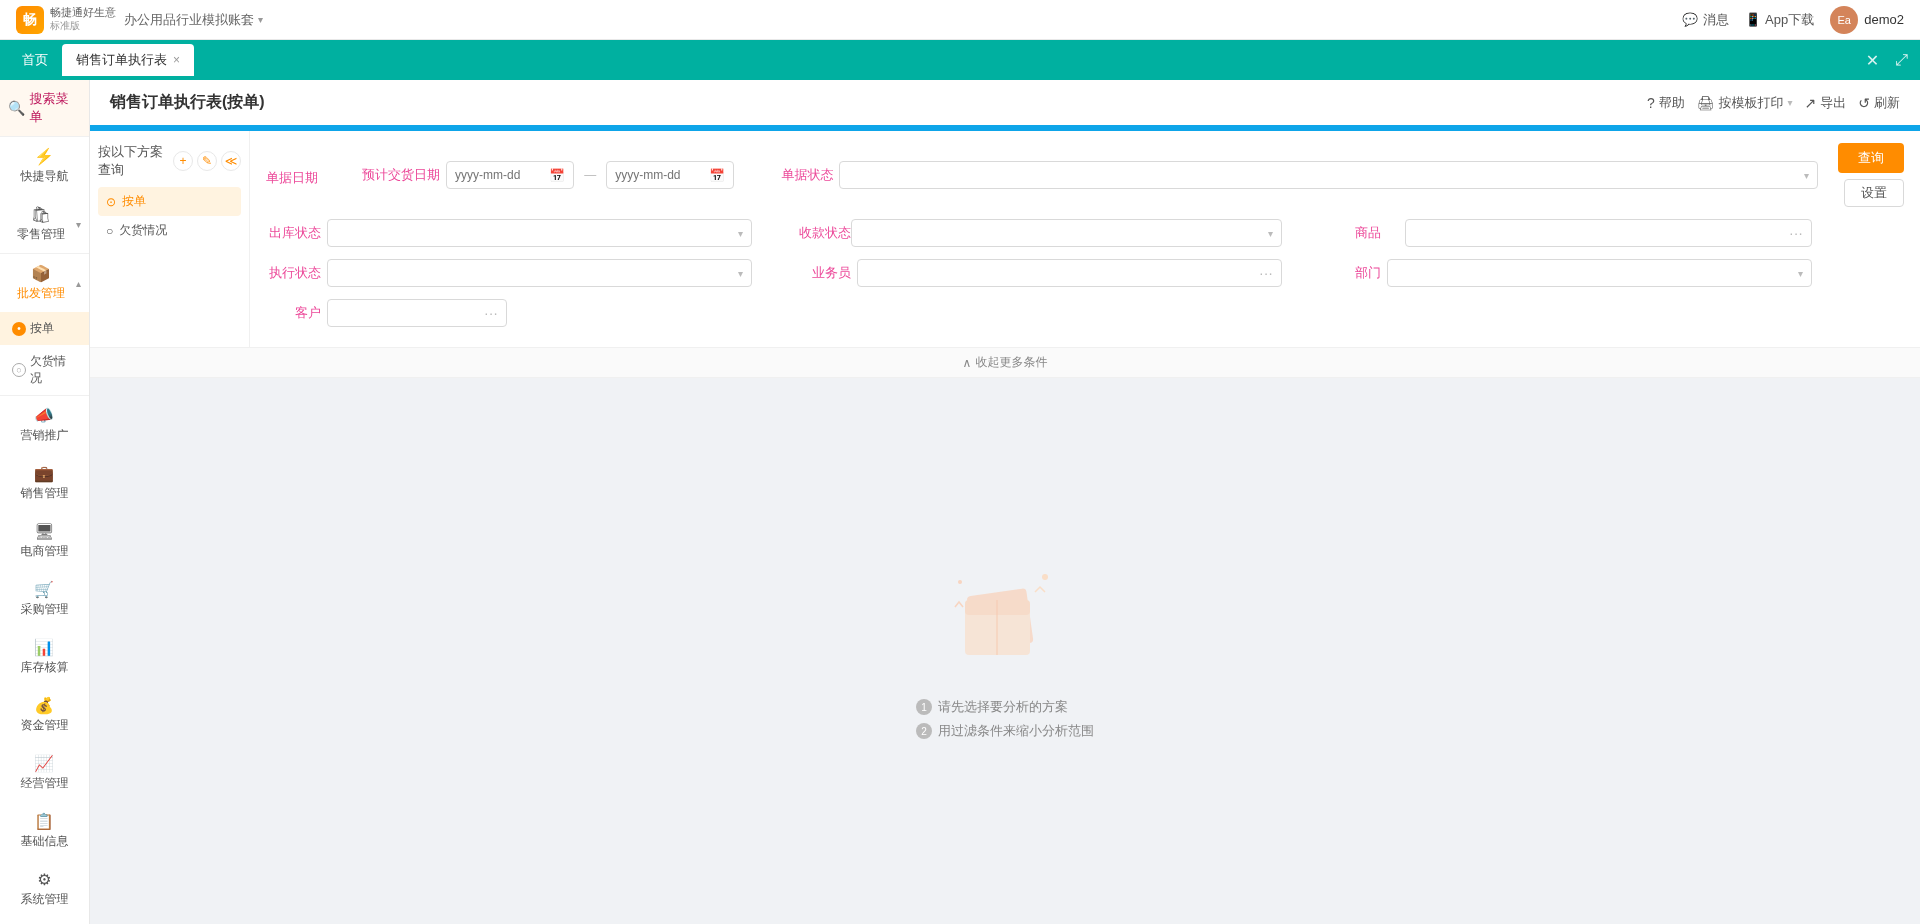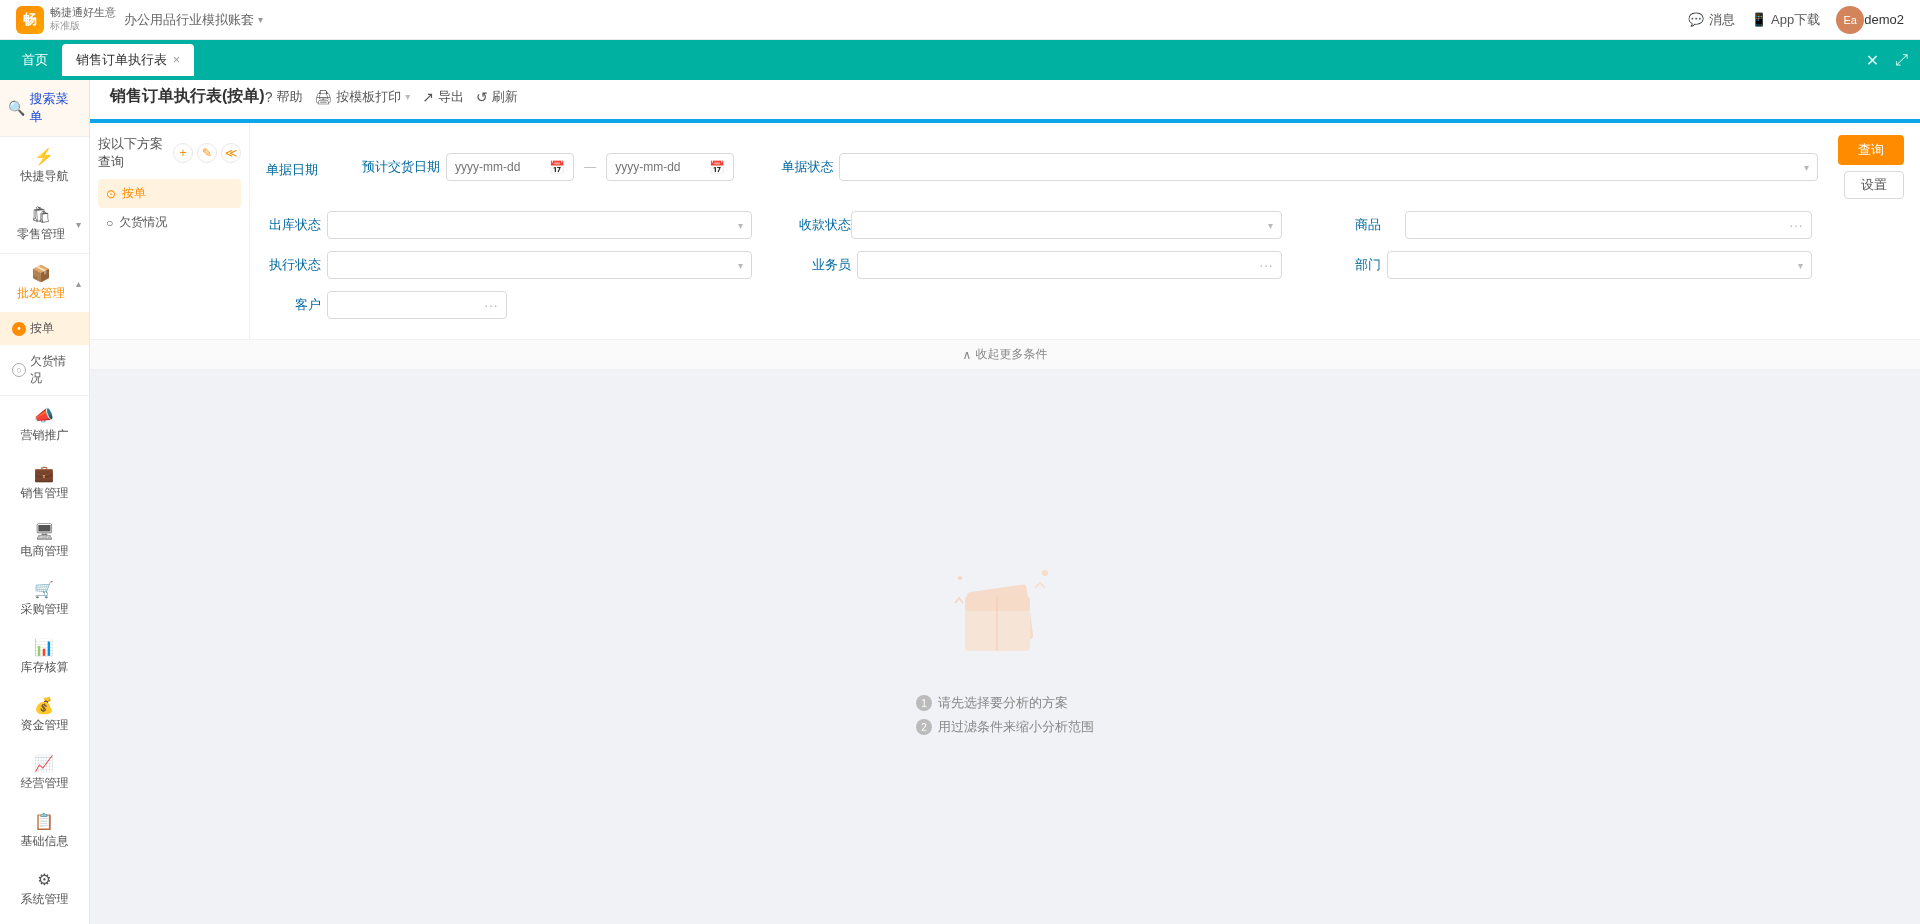--- a/index.html
+++ b/index.html
@@ -389,7 +389,7 @@
       <span>📱</span>
       <span>App下载</span>
     </div>
-    <div style="display:flex;align-items:center;cursor:pointer;">
+    <div style="display:flex;align-items:center;gap:6px;cursor:pointer;">
       <div class="user-avatar">
         <span style="font-size:11px;color:white;">Ea</span>
       </div>

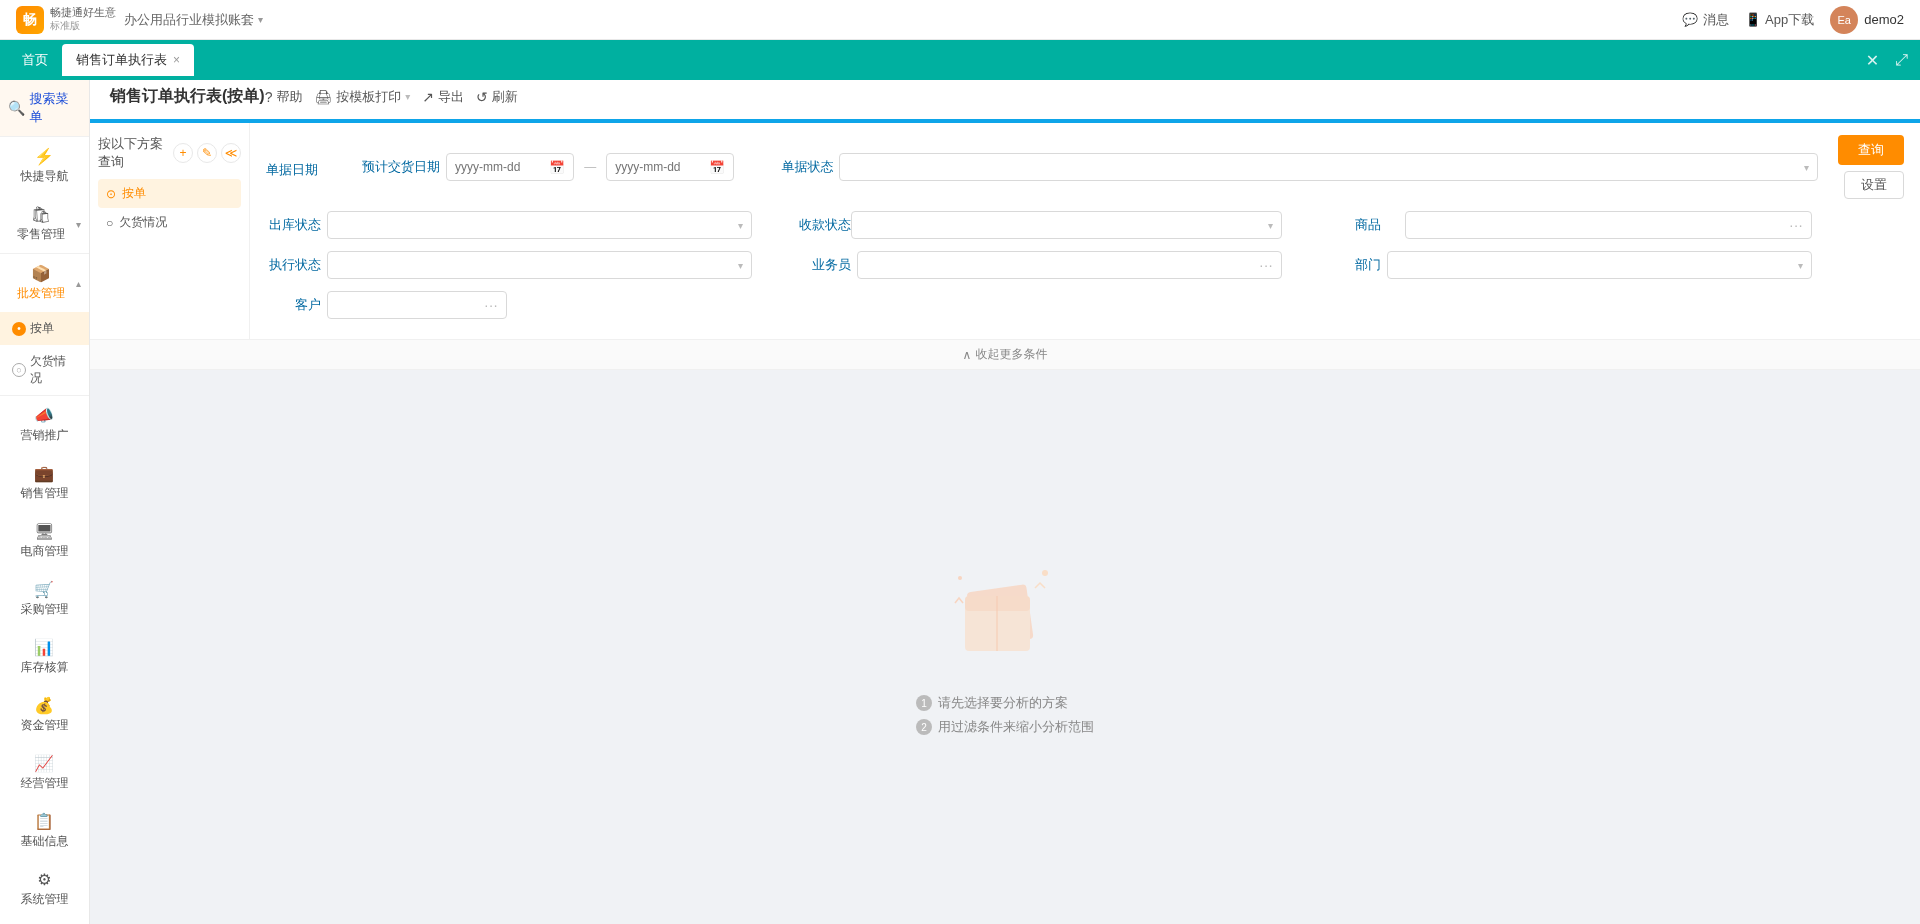--- a/index.html
+++ b/index.html
@@ -88,7 +88,7 @@
       border-bottom: 1px solid #f0f0f0;
     }
     .sidebar-search-icon { color: #ff8c00; font-size: 14px; }
-    .sidebar-search-text { font-size: 13px; color: #1d4ed8; }
+    .sidebar-search-text { font-size: 13px; color: #be185d; }
 
     .sidebar-section {
       border-bottom: 1px solid #f0f0f0;

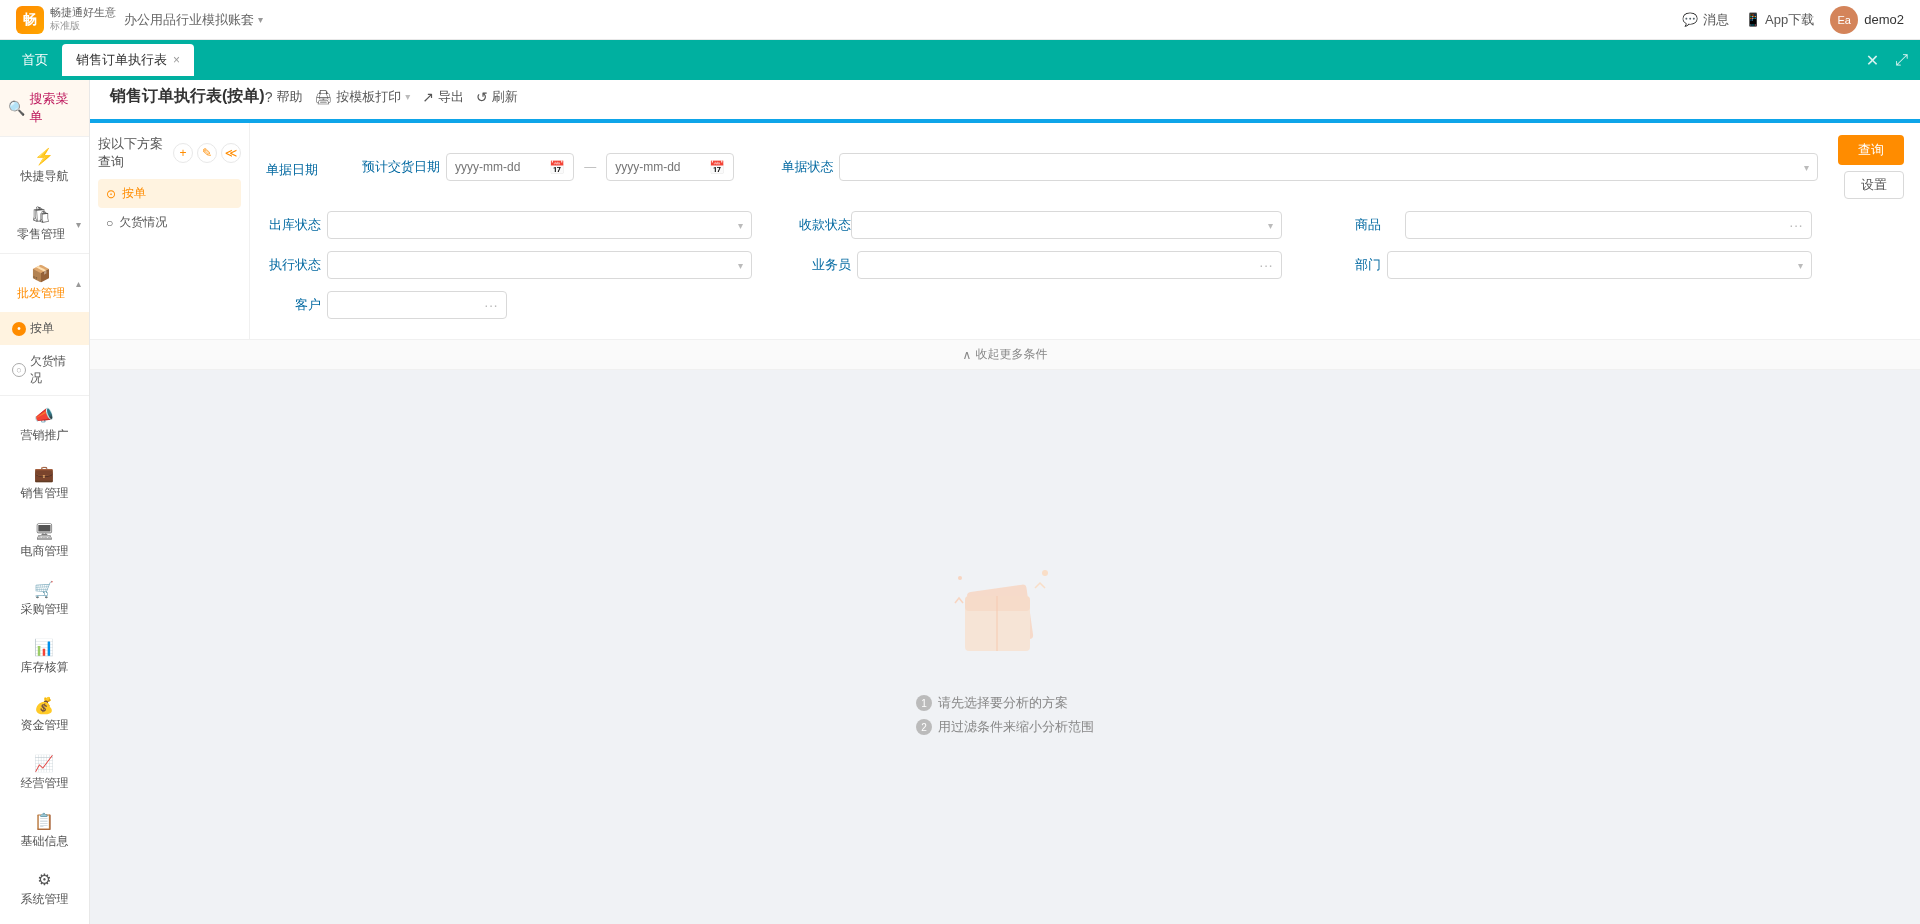--- a/index.html
+++ b/index.html
@@ -144,11 +144,11 @@
     
     .page-header {
       background: #fff;
-      padding: 6px 20px 0;
-      border-bottom: 4px solid #0ea5e9;
-      display: flex;
-      align-items: center;
-      justify-content: flex-start;
+      padding: 12px 20px 0;
+      border-bottom: 6px solid #0ea5e9;
+      display: flex;
+      align-items: center;
+      justify-content: space-between;
       flex-shrink: 0;
     }
     .page-title { font-size: 16px; font-weight: 600; color: #333; padding-bottom: 12px; }

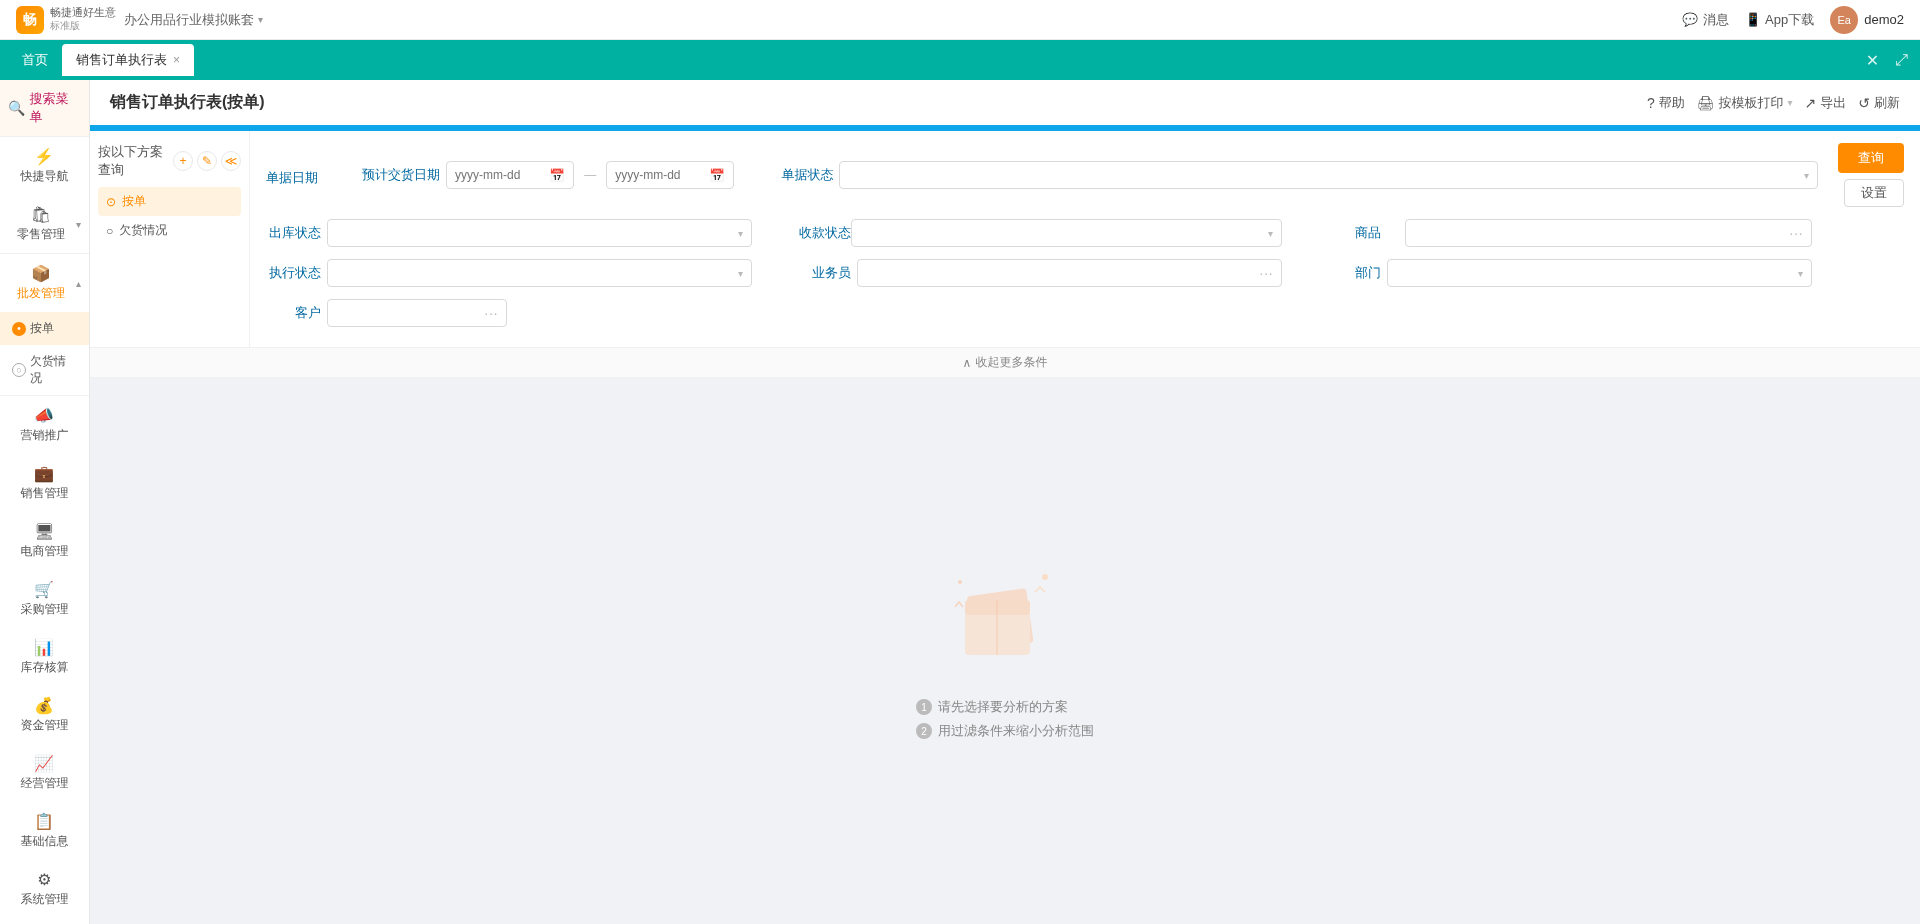--- a/index.html
+++ b/index.html
@@ -218,7 +218,7 @@
     }
     .filter-label {
       font-size: 13px;
-      color: #0369a1;
+      color: #ec4899;
       white-space: nowrap;
       min-width: 55px;
       text-align: right;

